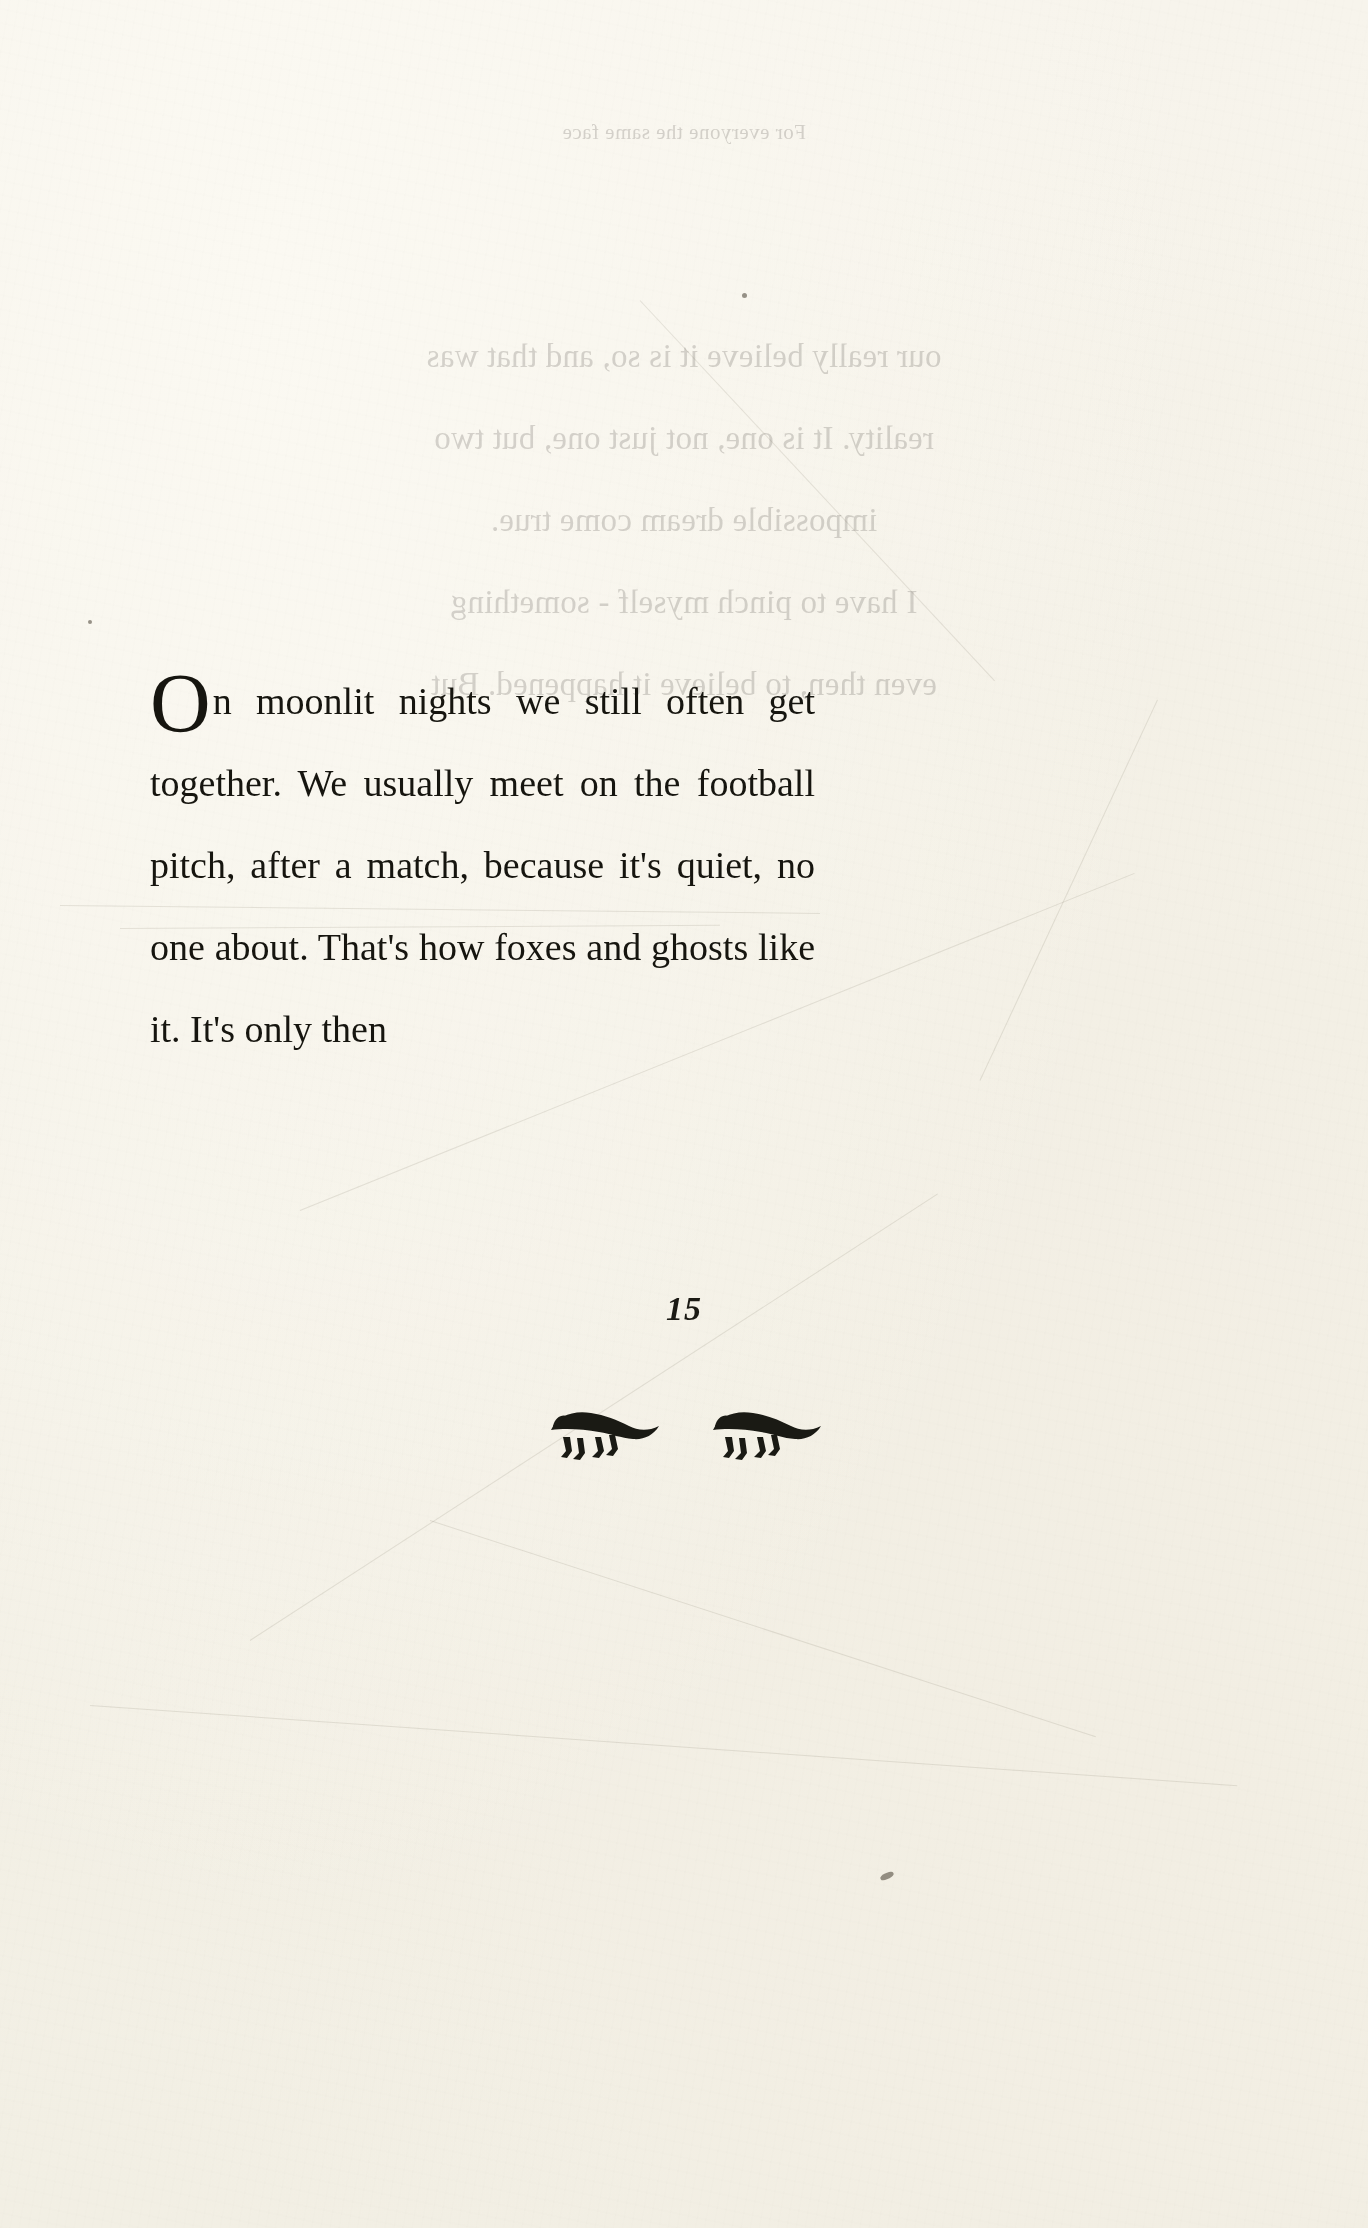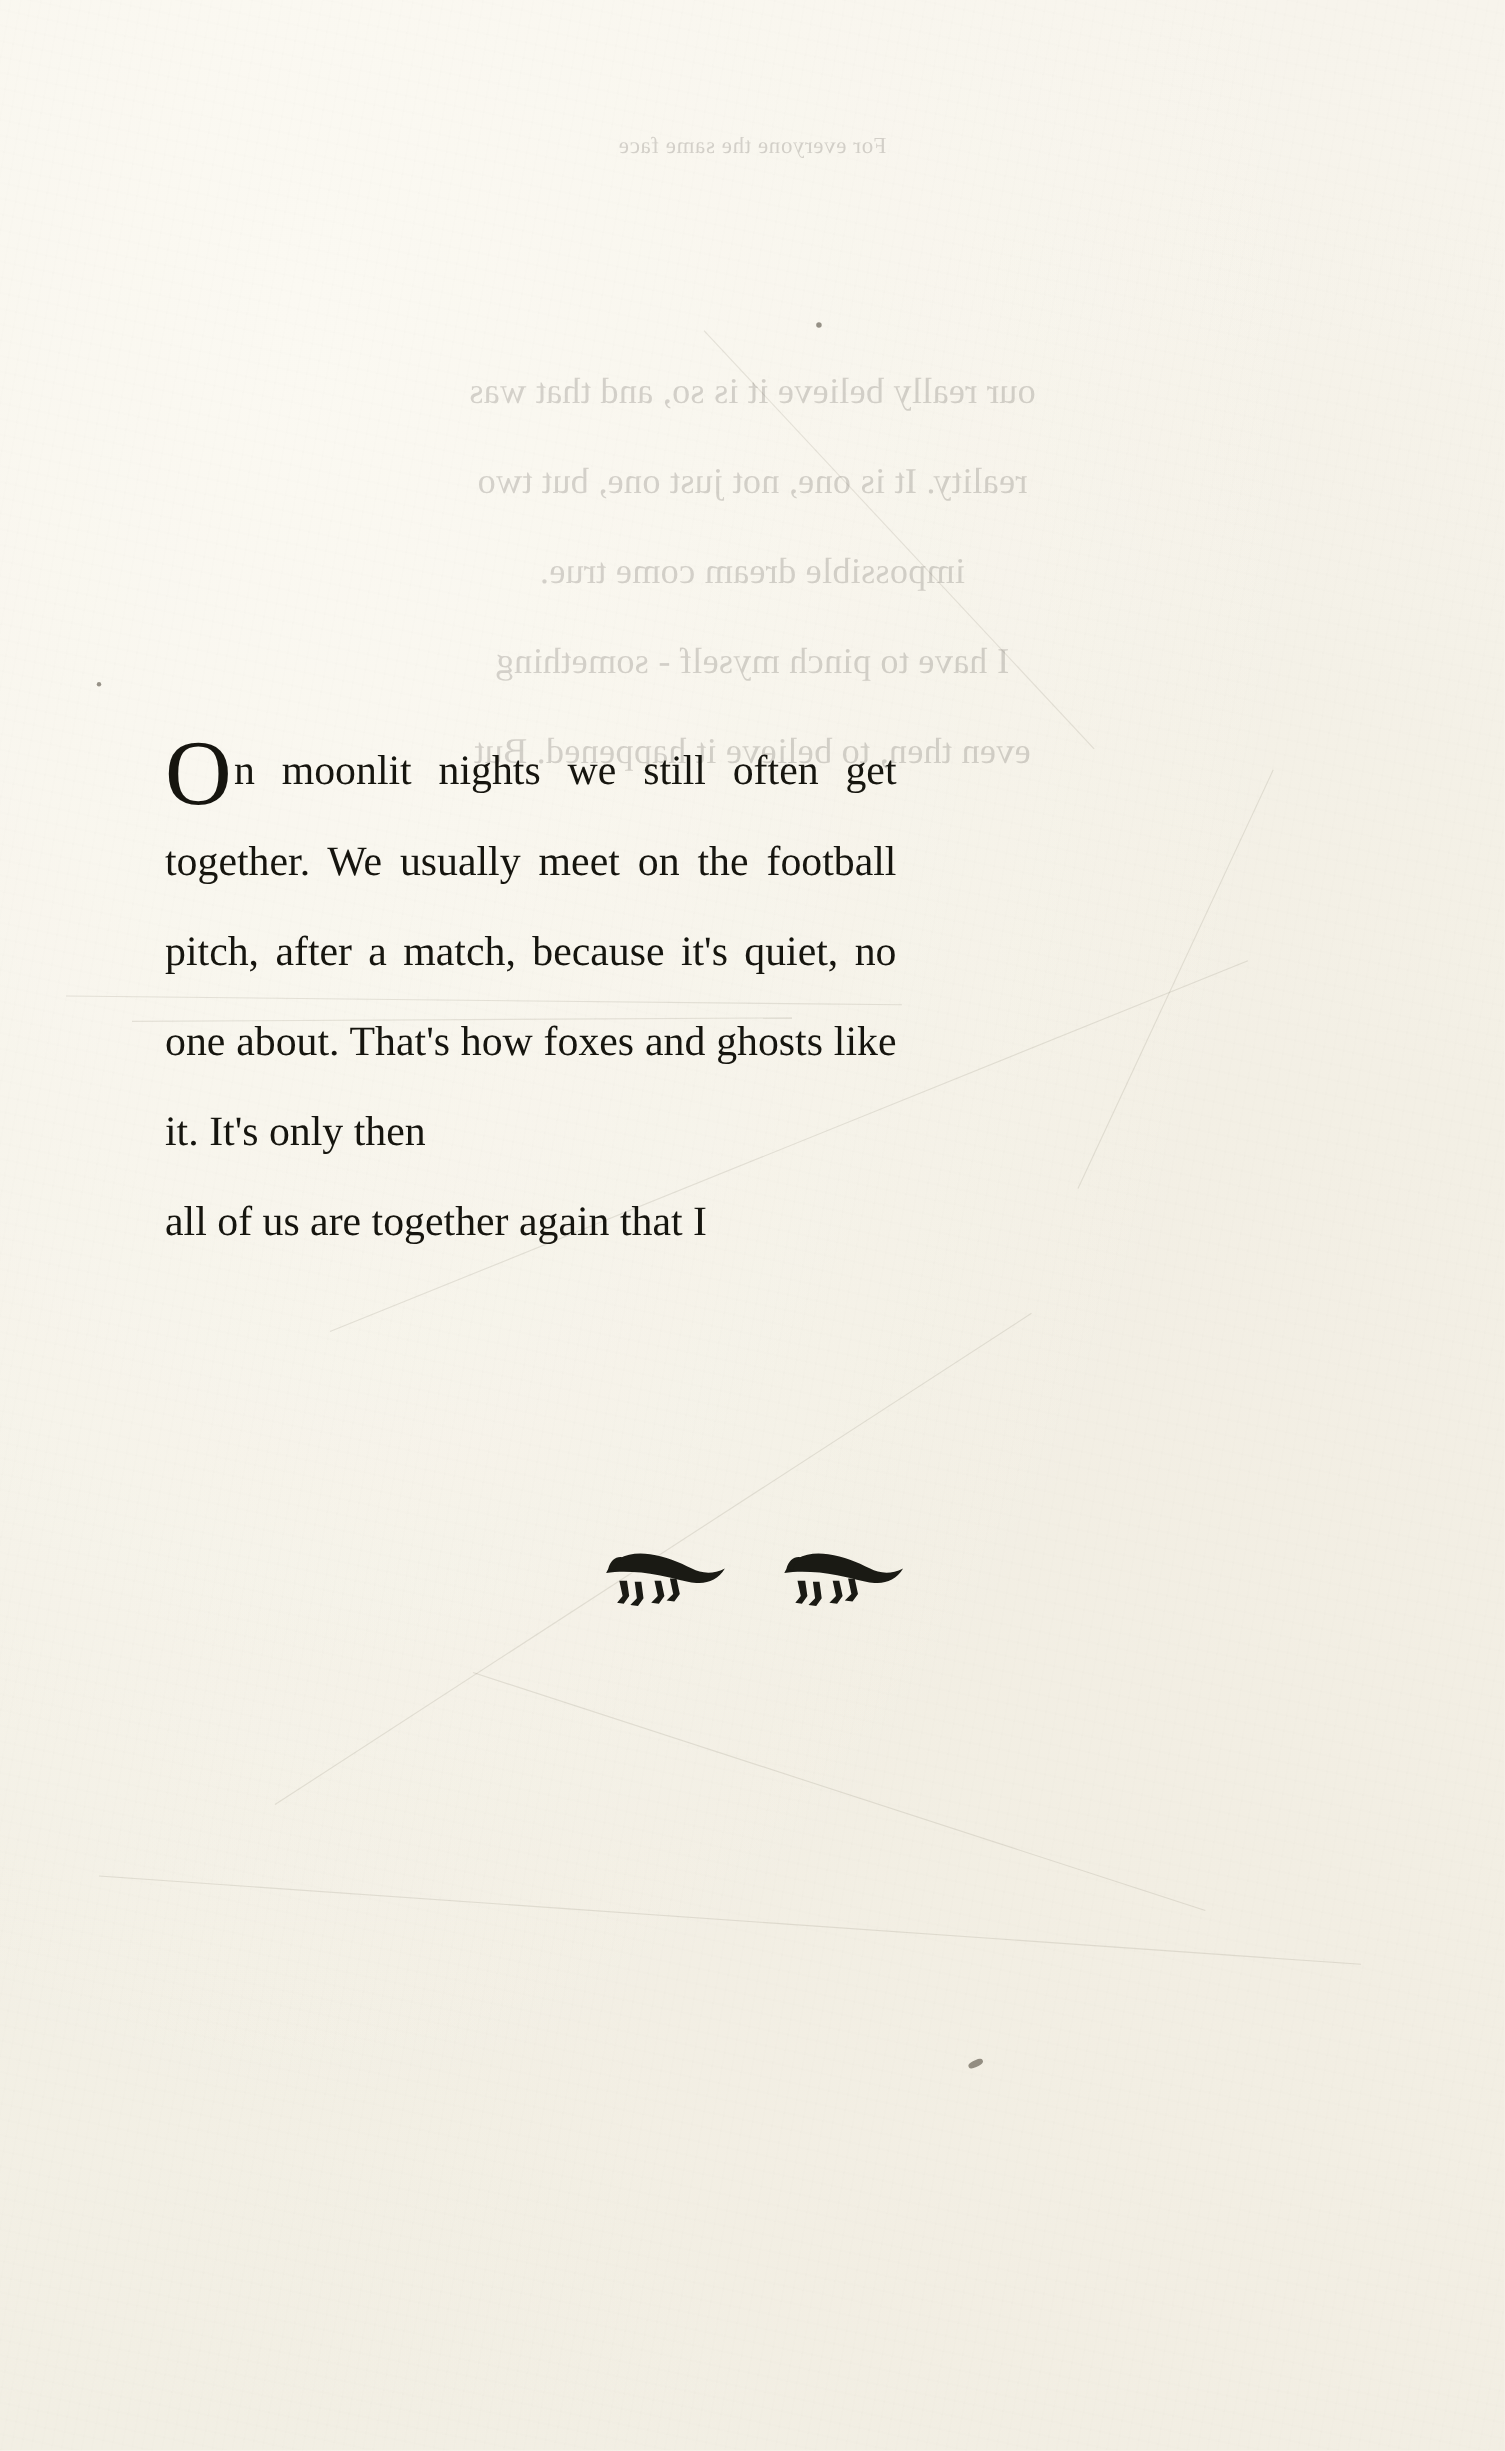--- a/index.html
+++ b/index.html
@@ -164,7 +164,6 @@
 
   <div class="textblock">
     <p><span class="dropcap">O</span><span>n moonlit nights we still often get together. We usually meet on the football pitch, after a match, because it's quiet, no one about. That's how foxes and ghosts like it. It's only then</span></p>
-    <p class="lastline">all of us are together again that I</p>
   </div>
 
 

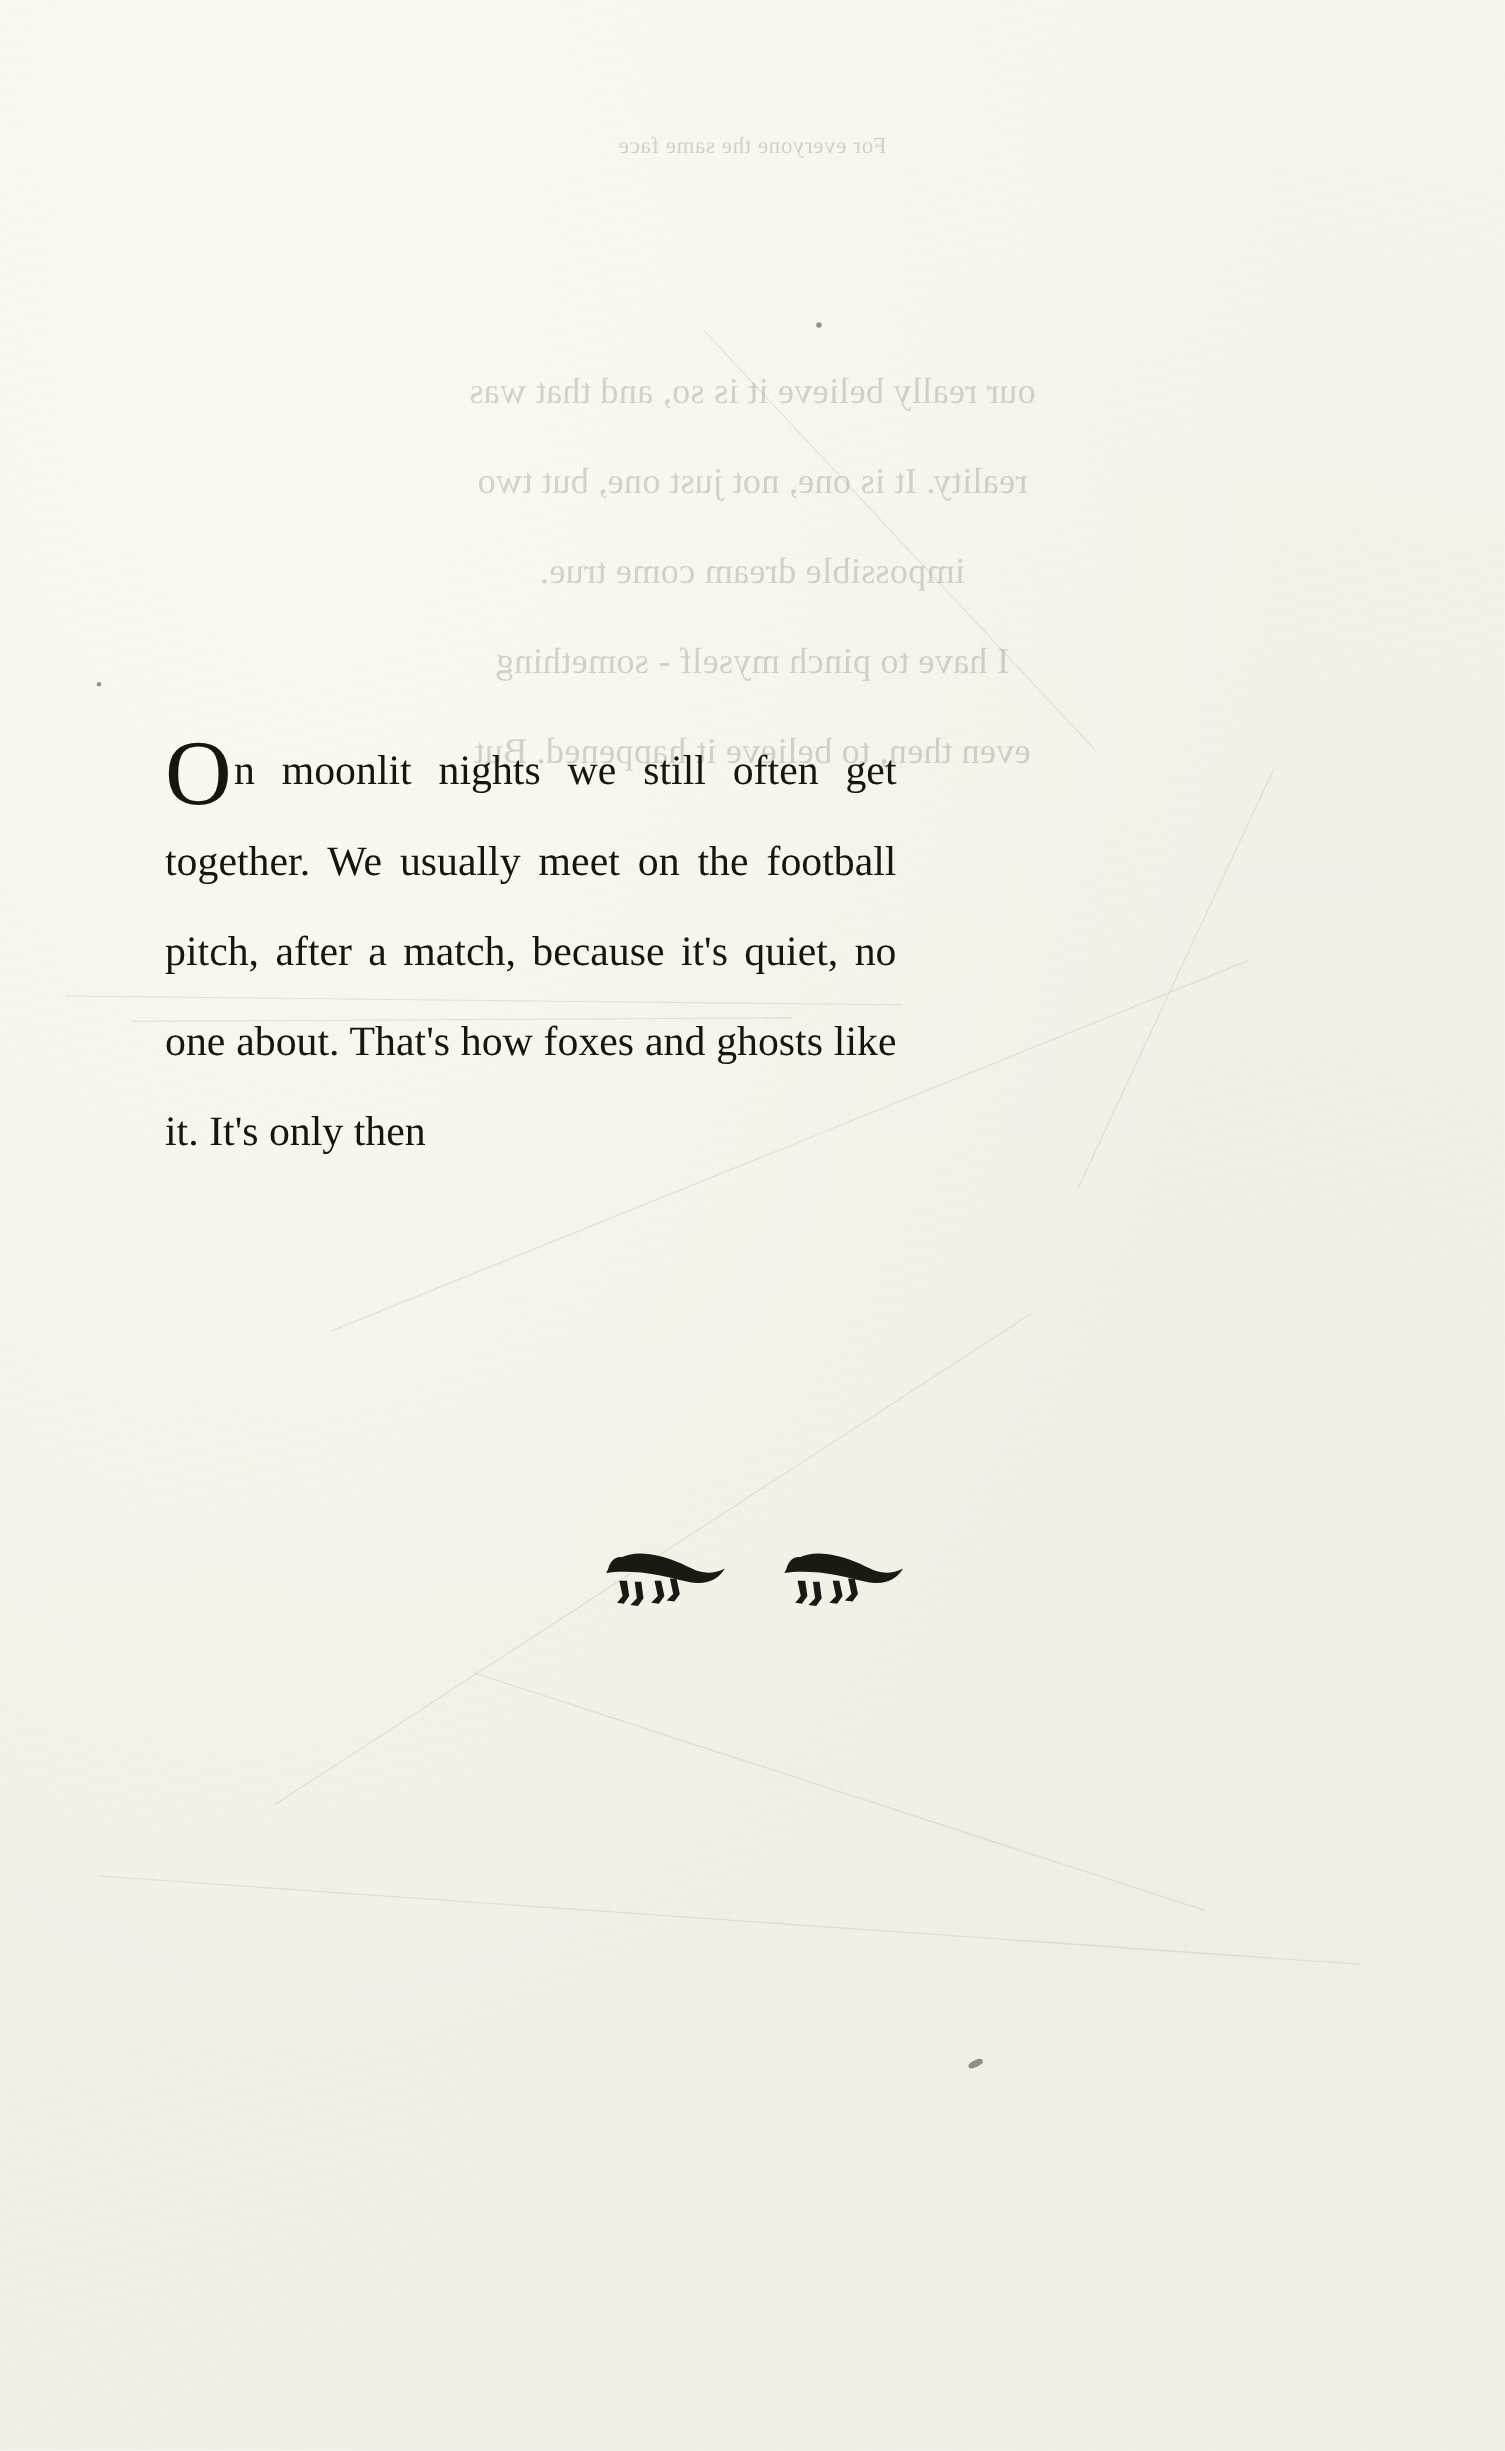--- a/index.html
+++ b/index.html
@@ -166,6 +166,7 @@
     <p><span class="dropcap">O</span><span>n moonlit nights we still often get together. We usually meet on the football pitch, after a match, because it's quiet, no one about. That's how foxes and ghosts like it. It's only then</span></p>
   </div>
 
+  <div class="folio">15</div>
 
   <div class="ornament">
     <svg class="fox-icon" width="120" height="62" viewBox="0 0 120 62">

